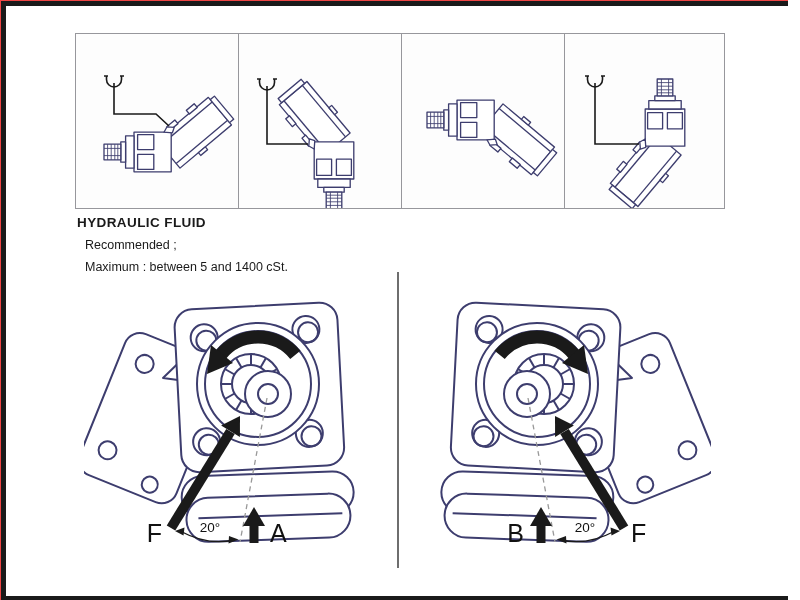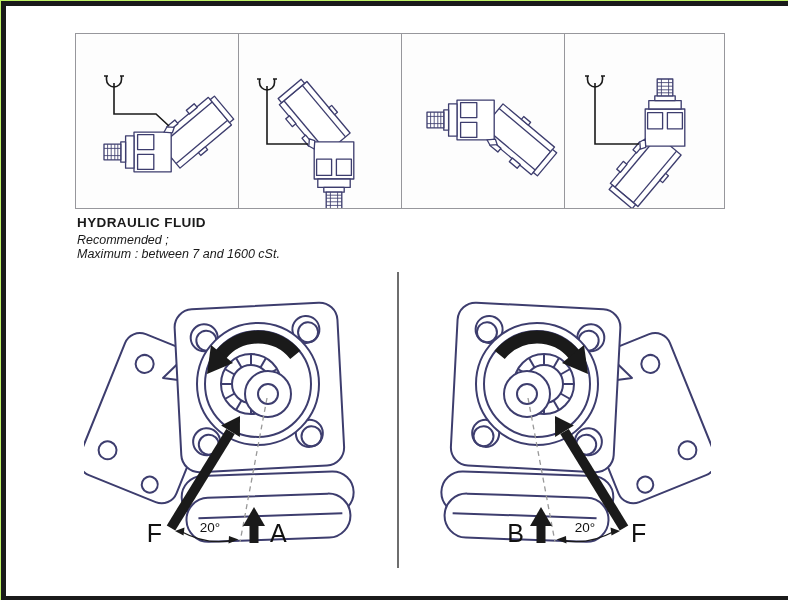--- a/index.html
+++ b/index.html
@@ -4,7 +4,7 @@
 <style>
   html,body{margin:0;padding:0;background:#fff;}
   .canvas{
-    position:relative;width:788px;height:600px;background:#bef264;overflow:hidden;
+    position:relative;width:788px;height:600px;background:#ef4444;overflow:hidden;
     font-family:"Liberation Sans", sans-serif;
   }
   .page-border{

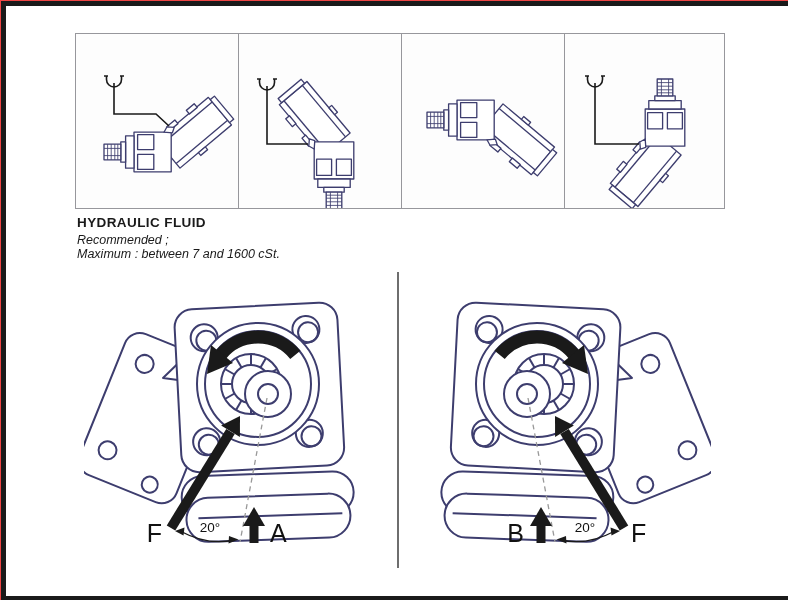--- a/index.html
+++ b/index.html
@@ -23,7 +23,7 @@
     position:absolute;left:77px;top:215px;color:#1a1a1a;
   }
   .fluid .title{font-size:13.5px;font-weight:bold;letter-spacing:.4px;margin:0 0 3px 0;}
-  .fluid .line{font-size:12.5px;line-height:14.2px;margin:0;font-style:italic;}
+  .fluid .line{font-size:12.5px;line-height:14.2px;margin:8px;}
   .divider{
     position:absolute;left:397px;top:272px;width:1.5px;height:296px;background:#6e6e6e;
   }

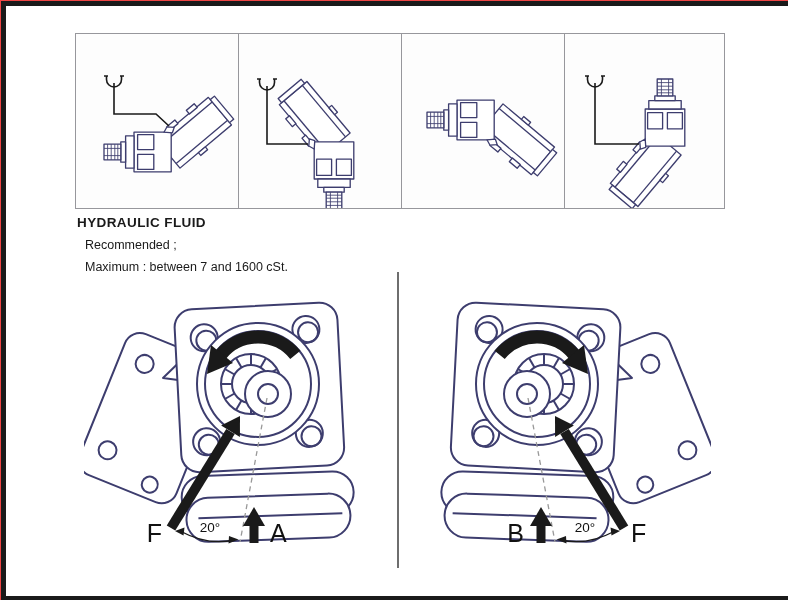--- a/index.html
+++ b/index.html
@@ -163,7 +163,7 @@
   <div class="fluid">
     <p class="title">HYDRAULIC FLUID</p>
     <p class="line">Recommended ;</p>
-    <p class="line">Maximum : between 7 and 1600 cSt.</p>
+    <p class="line">Maximum : between 5 and 1400 cSt.</p>
   </div>
 
   <div class="divider"></div>

